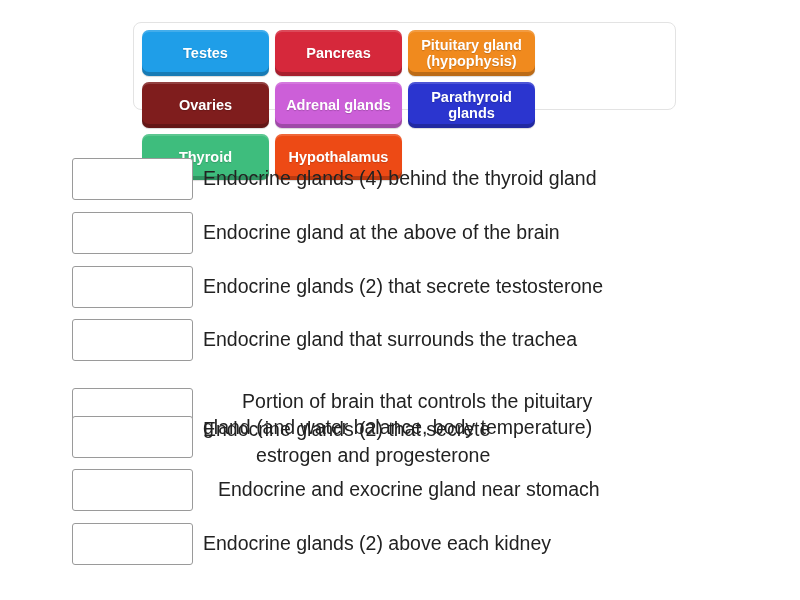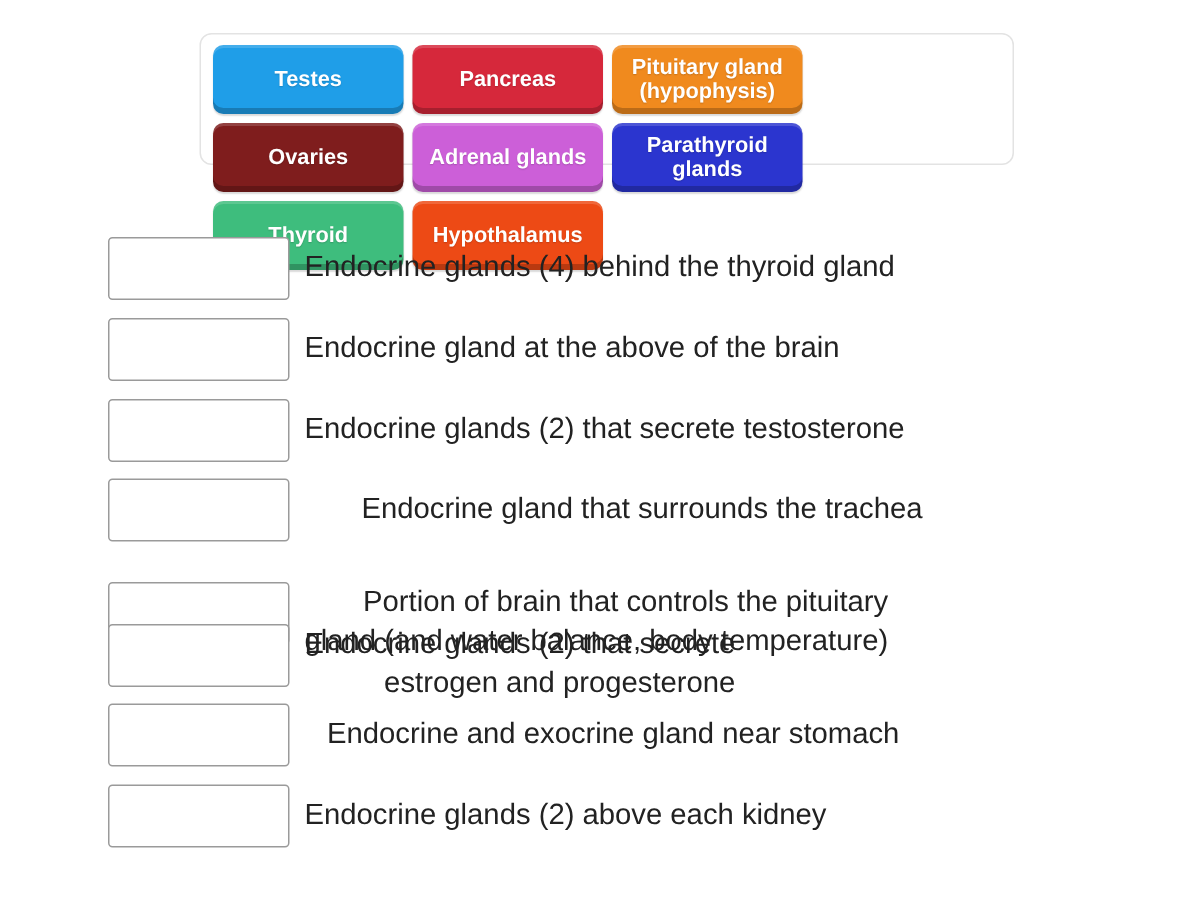--- a/index.html
+++ b/index.html
@@ -120,7 +120,7 @@
       <div class="drop-box"></div>
       <div class="prompt one-line">Endocrine glands (2) that secrete testosterone</div>
     </div>
-    <div class="row" style="top: 167px; gap: 38px;">
+    <div class="row" style="top: 167px;">
       <div class="drop-box"></div>
       <div class="prompt one-line">Endocrine gland that surrounds the trachea</div>
     </div>

